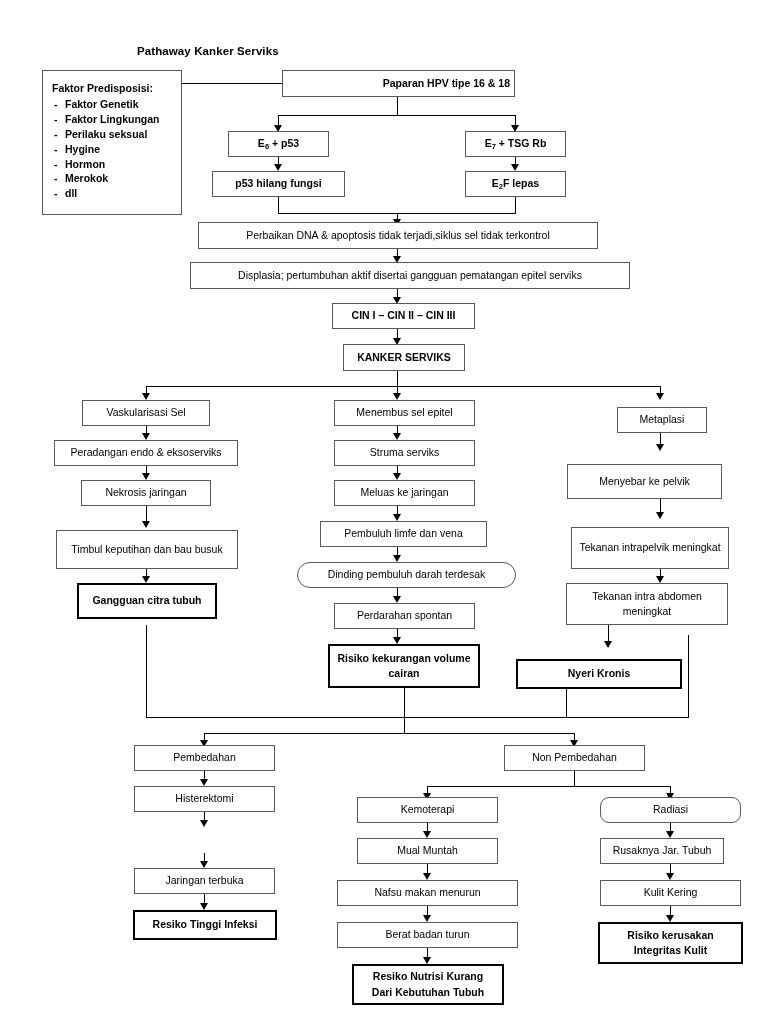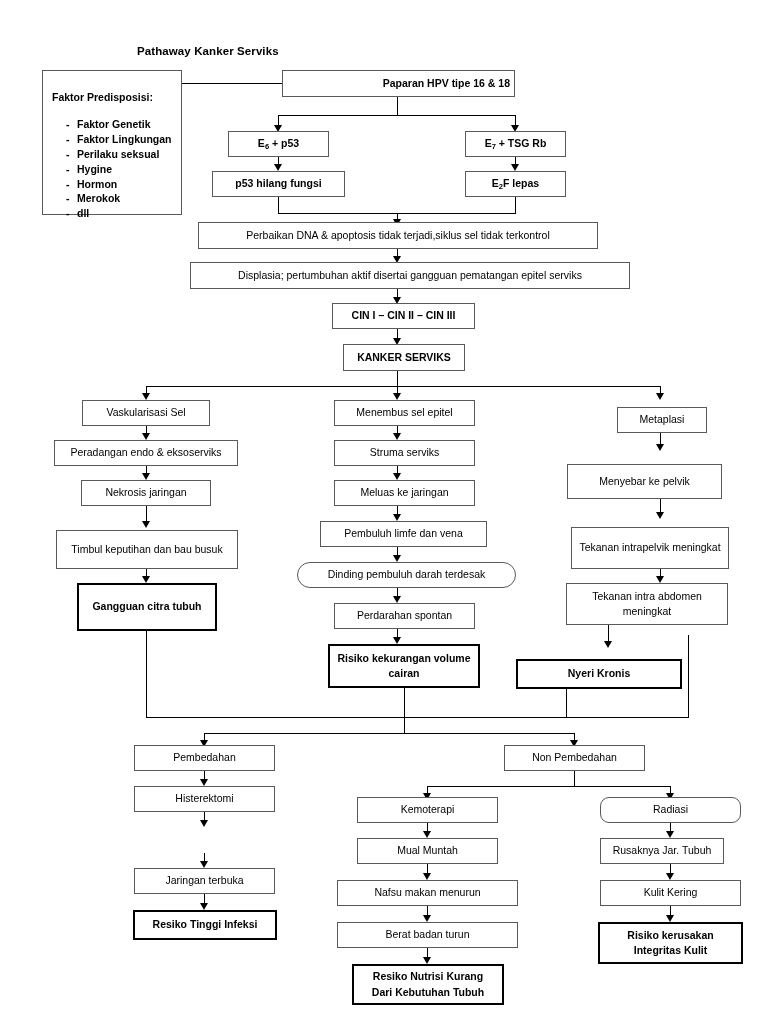--- a/index.html
+++ b/index.html
@@ -57,7 +57,7 @@
     font-size: 10.5px;
     font-weight: bold;
     line-height: 1.42;
-    padding: 19px 8px 6px 9px;
+    padding: 10px 8px 6px 9px;
     z-index: 3;
   }
   .listbox .lb-title { display:block; margin-bottom: 1px; }

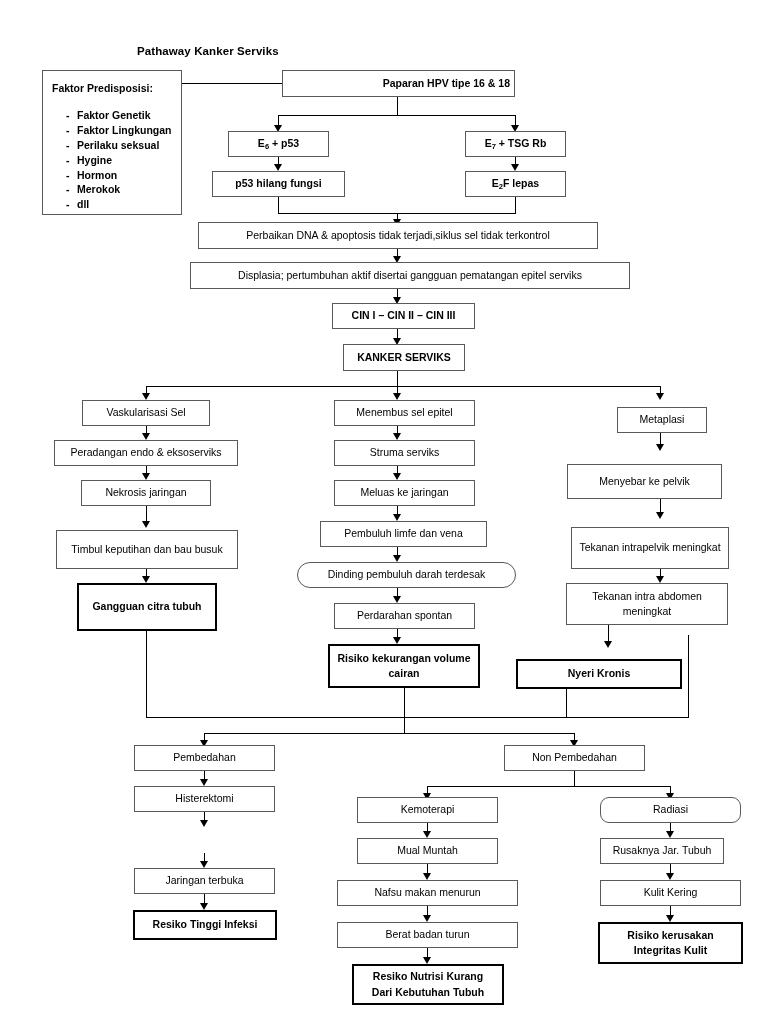--- a/index.html
+++ b/index.html
@@ -61,7 +61,7 @@
     z-index: 3;
   }
   .listbox .lb-title { display:block; margin-bottom: 1px; }
-  .listbox ul { list-style: none; margin: 12px; padding: 0 0 0 2px; }
+  .listbox ul { list-style: none; margin: 0; padding: 0 0 0 2px; }
   .listbox li { display: block; white-space: nowrap; }
   .listbox li .dash { display:inline-block; width: 11px; }
   

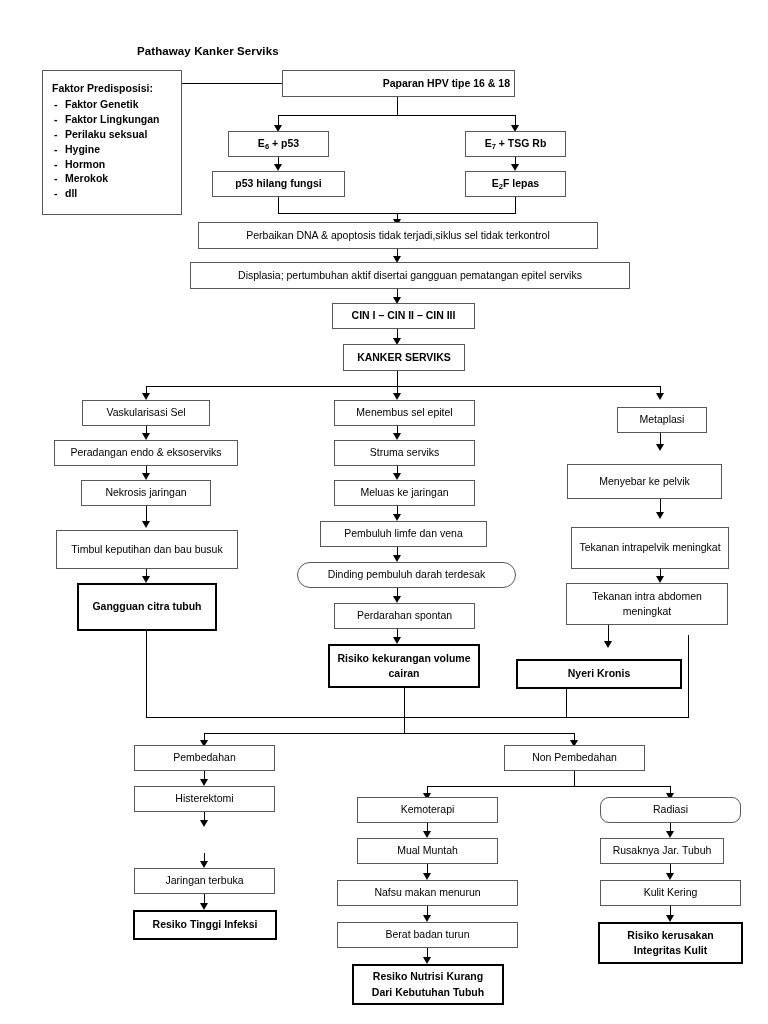--- a/index.html
+++ b/index.html
@@ -197,7 +197,7 @@
   <div class="ln v" style="left:146px; top:569px; height:9px;"></div>
   <div class="arrow" style="left:142px; top:576px;"></div>
 
-  <div class="node bold" style="left:77px; top:583px; width:140px; height:48px;">
+  <div class="node bold" style="left:77px; top:583px; width:140px; height:36px;">
     <span class="txt">Gangguan citra tubuh</span>
   </div>
 

